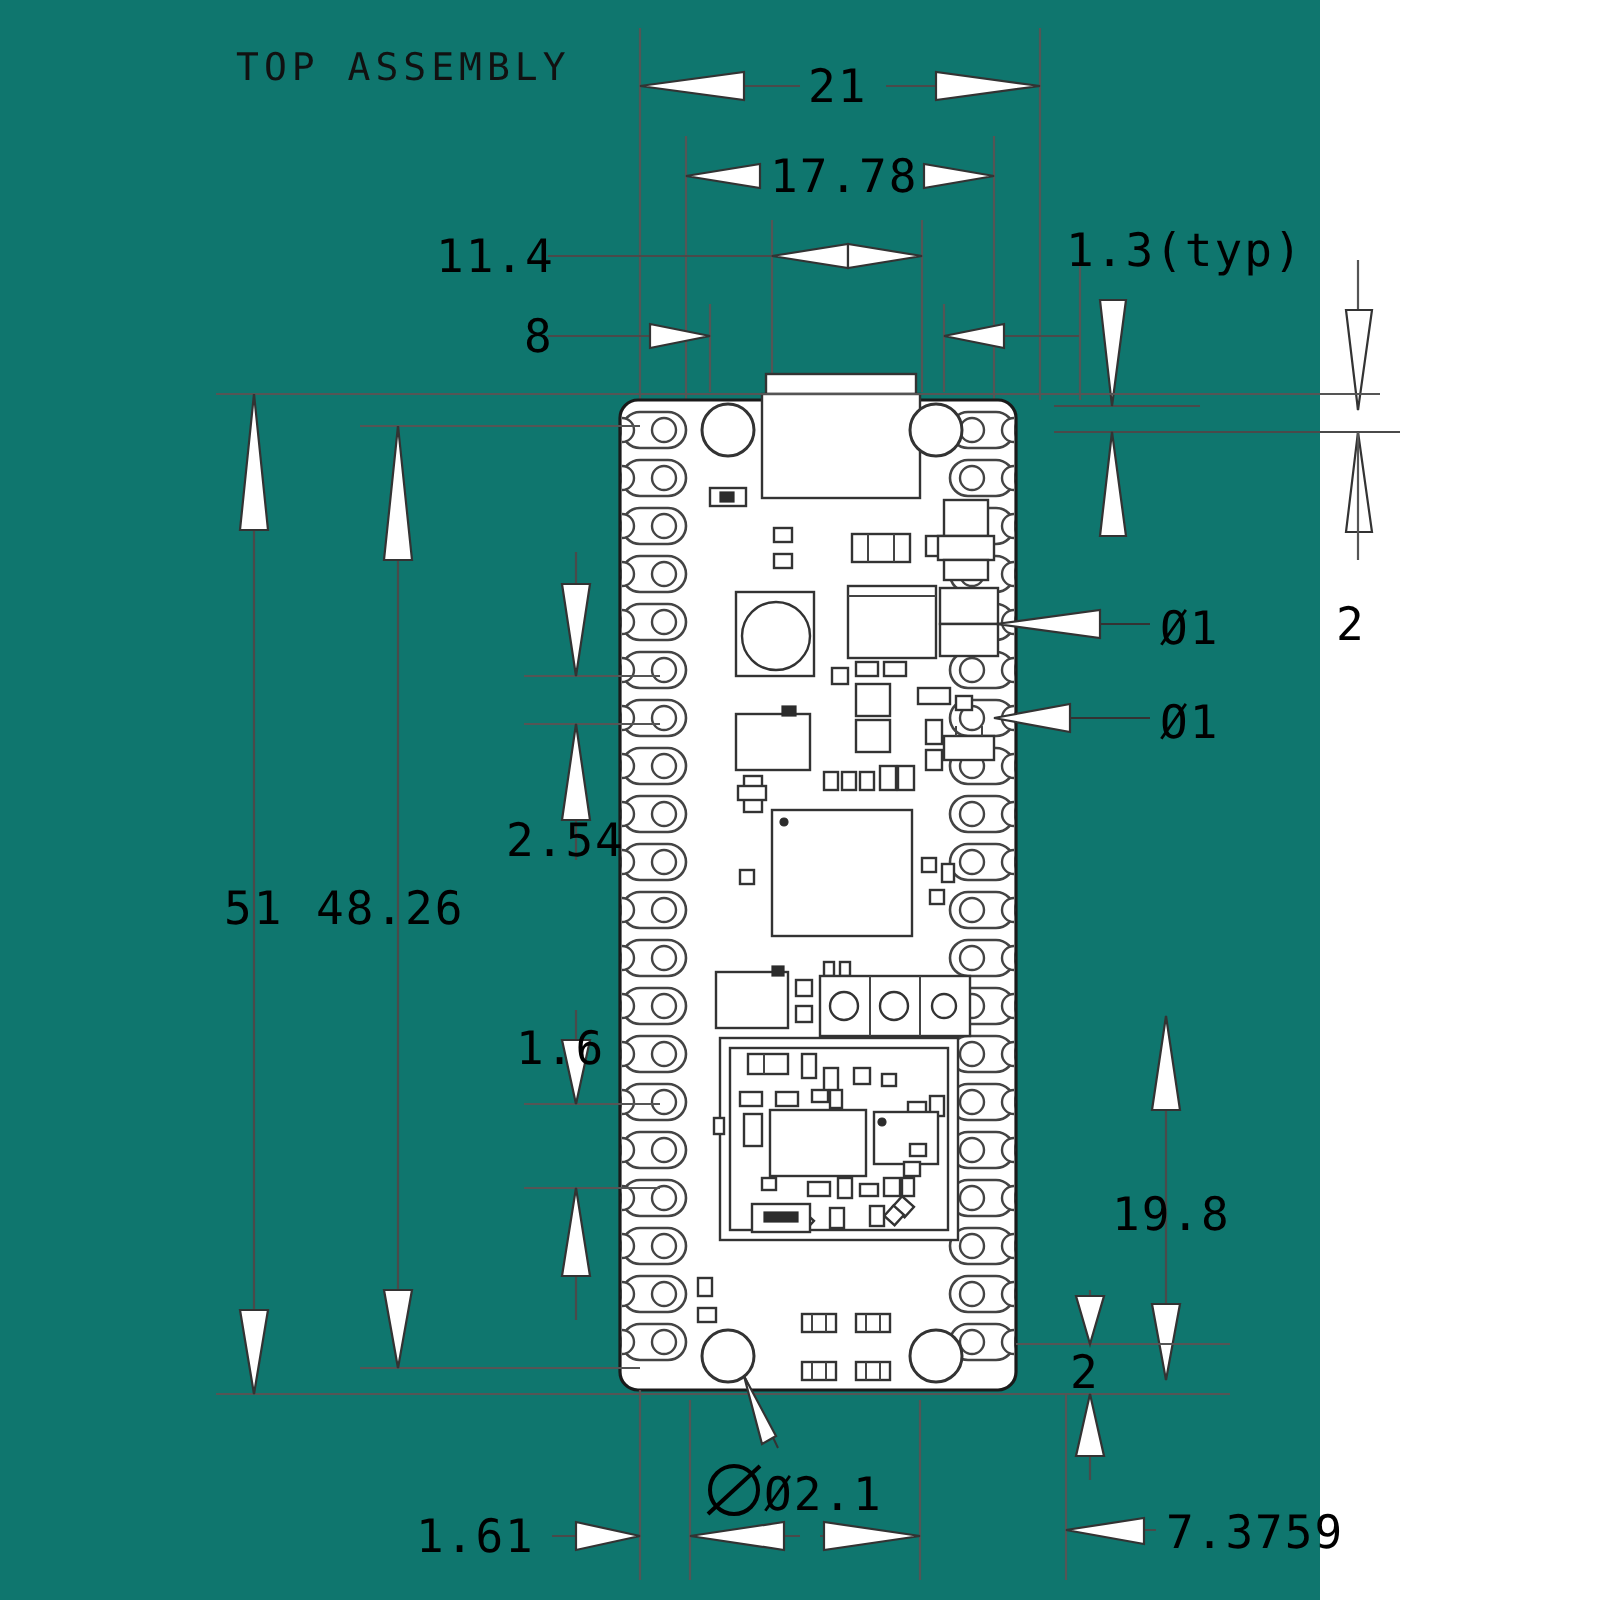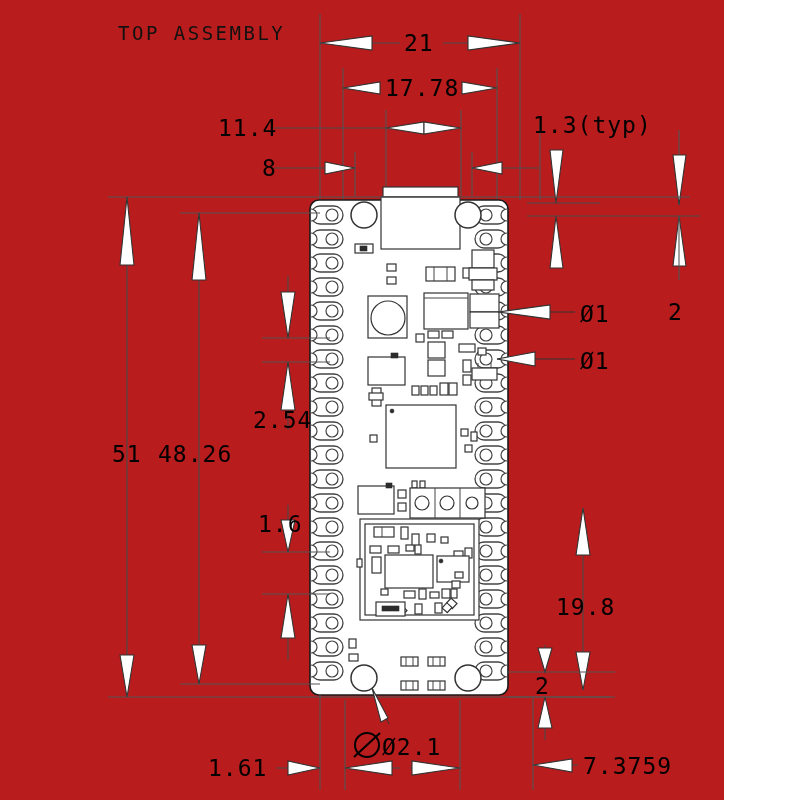--- a/index.html
+++ b/index.html
@@ -10,8 +10,8 @@
   }
   #root {
     position: relative;
-    width: 724px; height: 800px;
-    background: #b91c1c;
+    width: 660px; height: 800px;
+    background: #0f766e;
     font-family: "DejaVu Sans Mono", monospace;
   }
   svg { display: block; }

